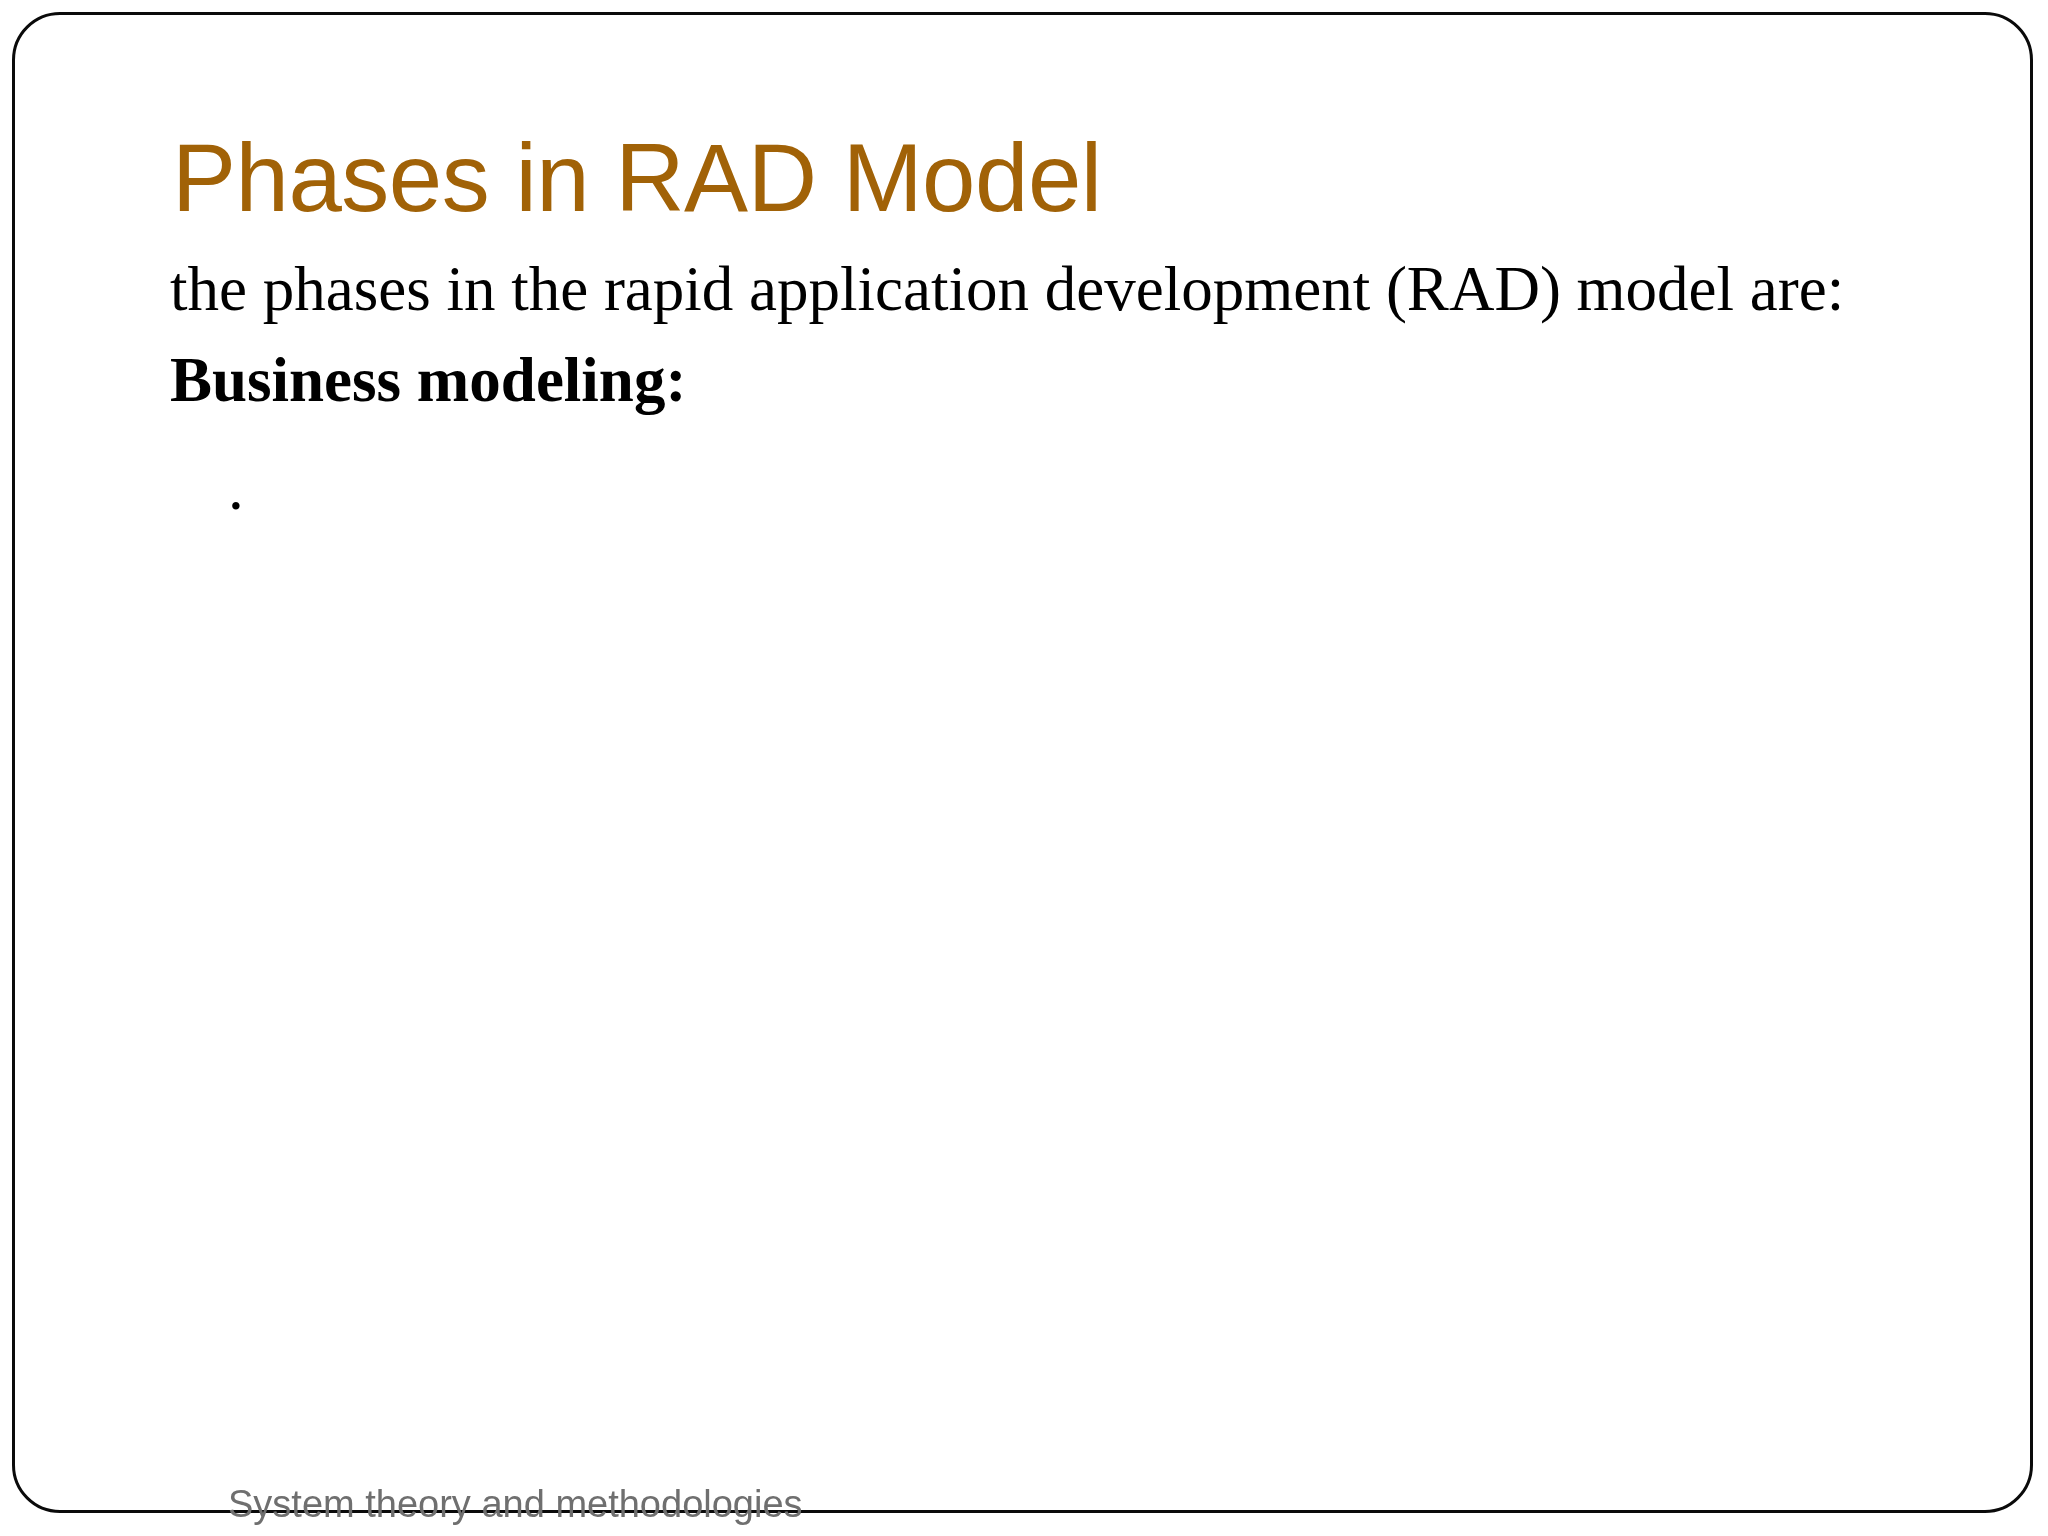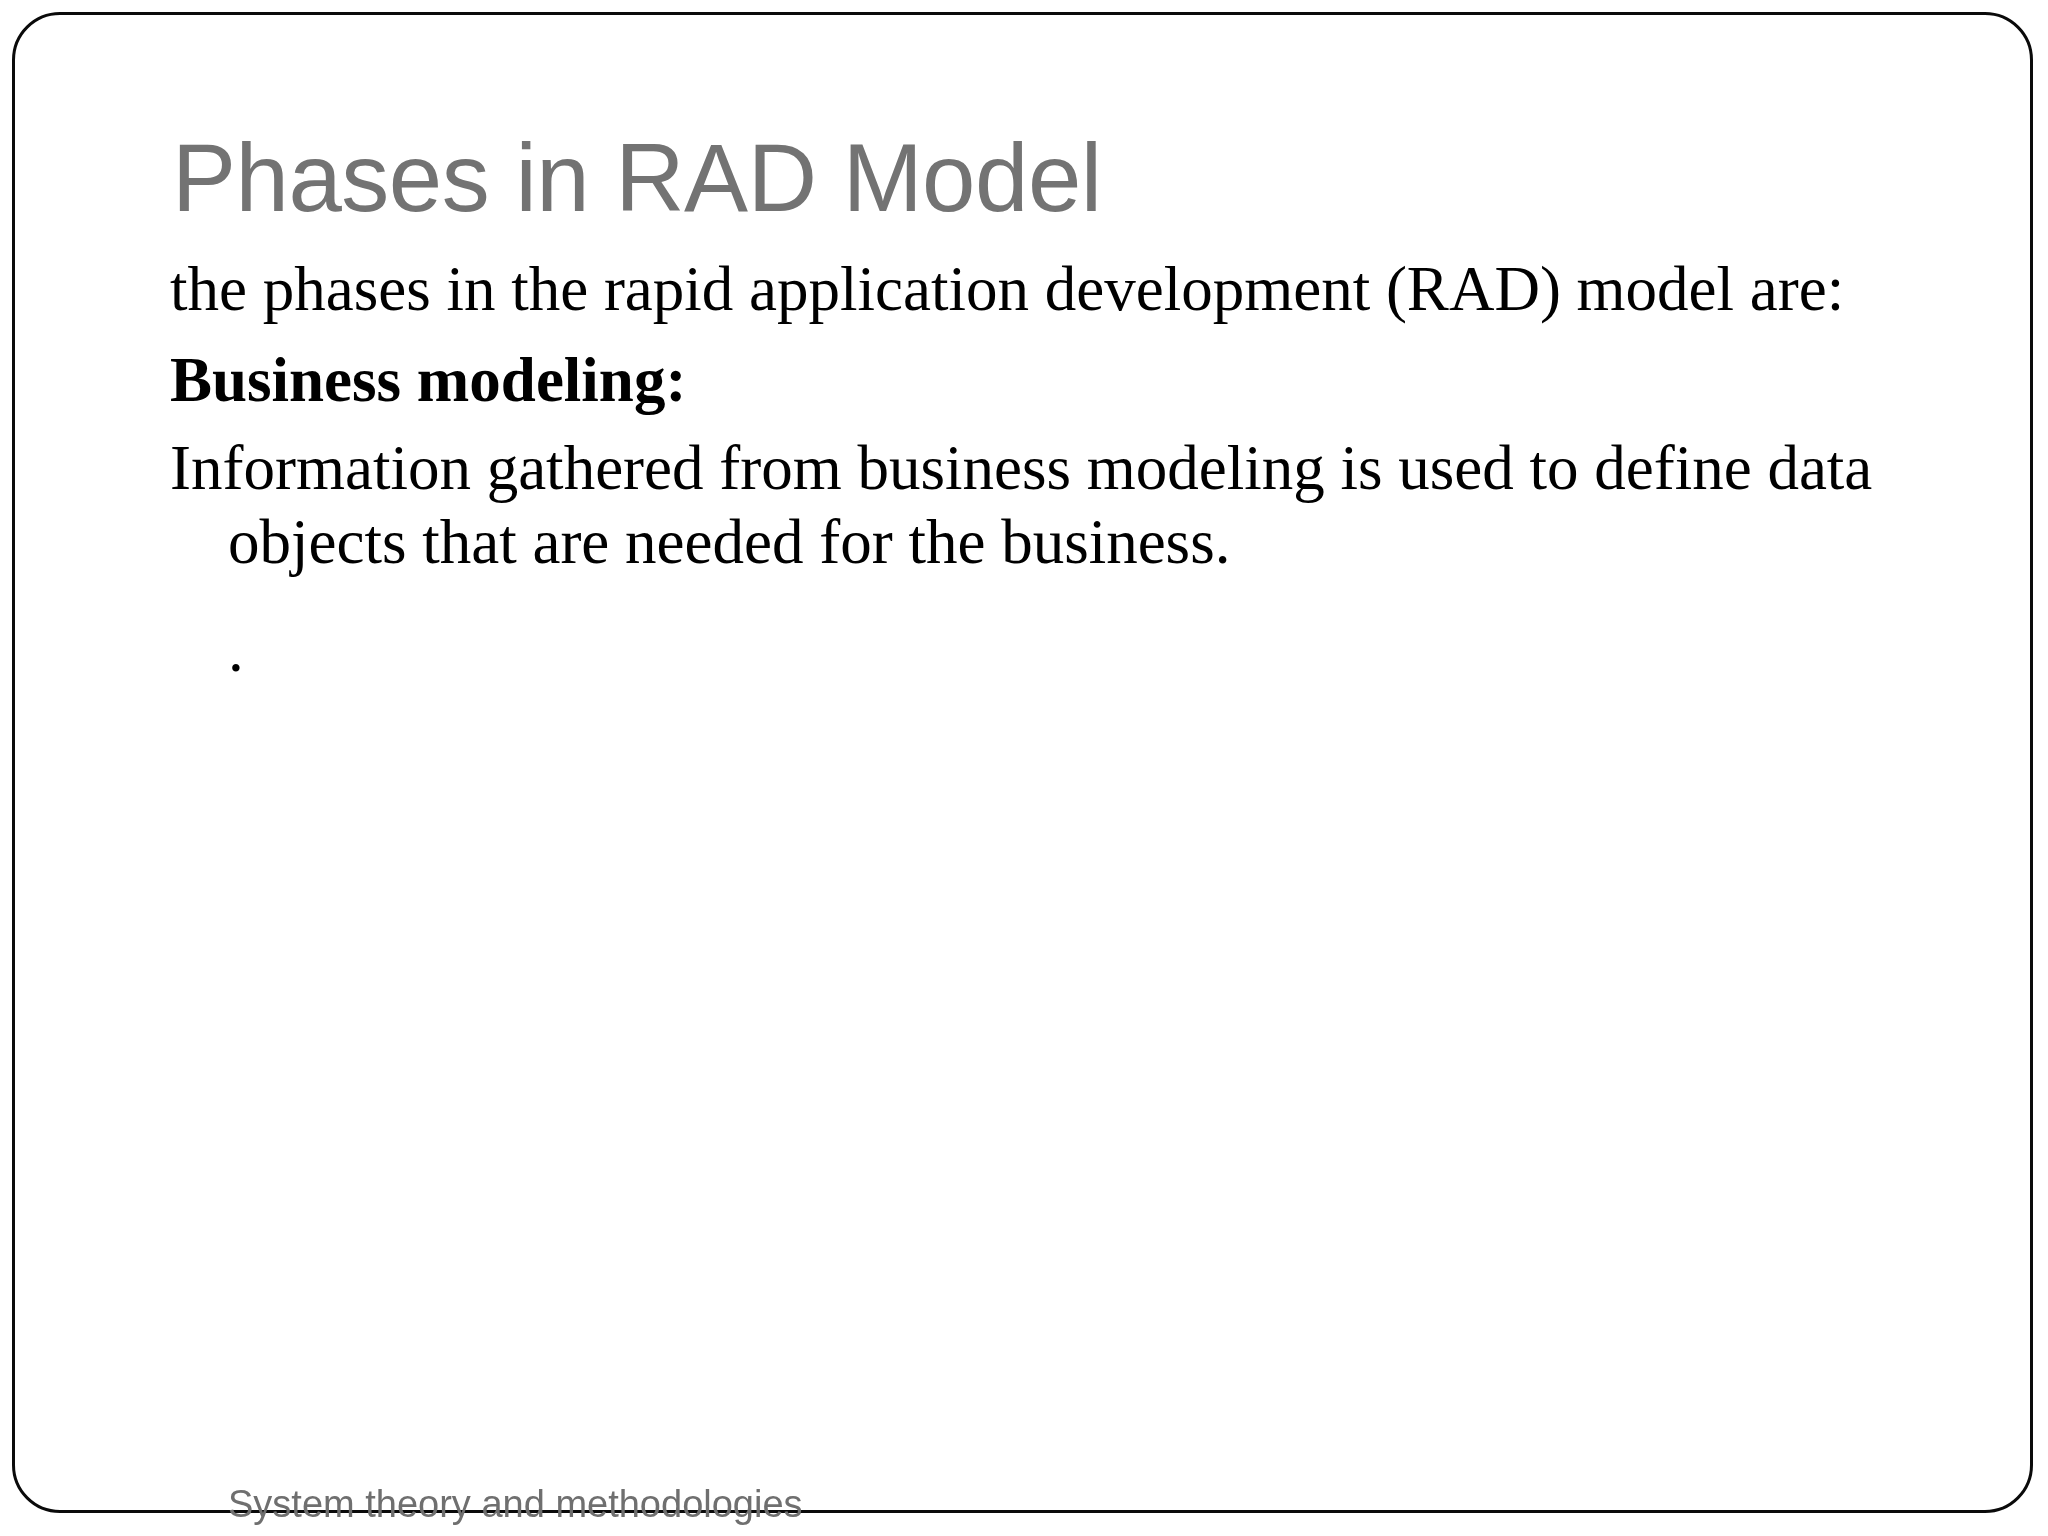--- a/index.html
+++ b/index.html
@@ -41,7 +41,7 @@
     left: 172px;
     top: 126px;
     width: 1760px;
-    color: #737373;
+    color: #a16207;
     font-family: "Liberation Sans", "DejaVu Sans", sans-serif;
     font-size: 96px;
     font-weight: 400;

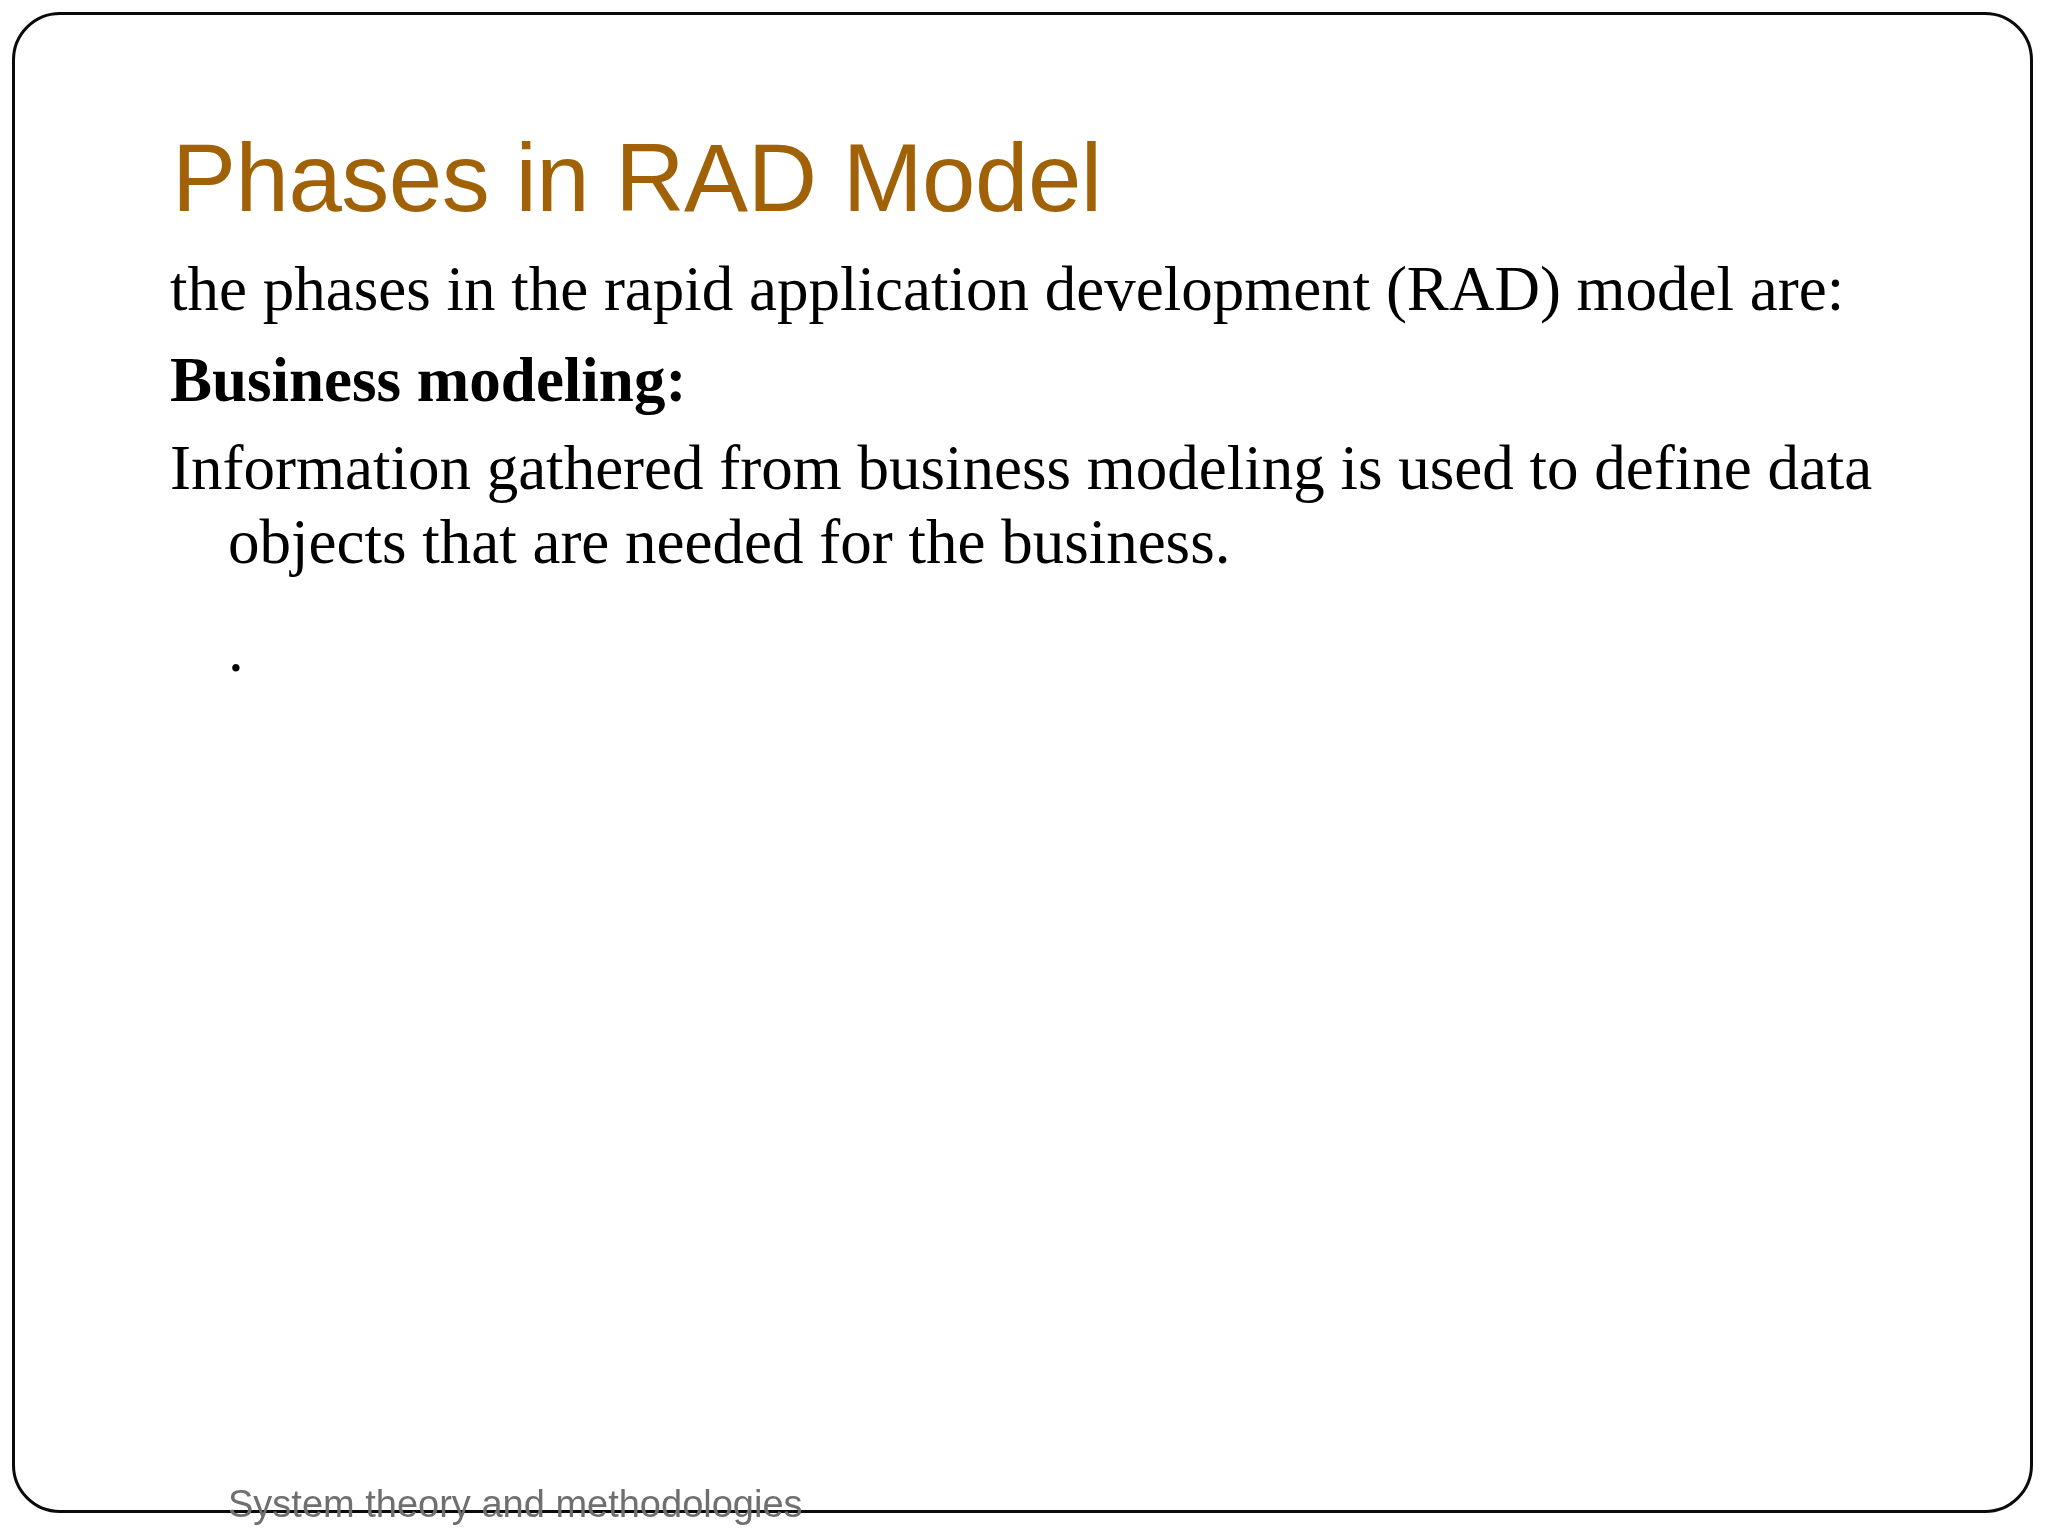--- a/index.html
+++ b/index.html
@@ -129,7 +129,6 @@
 
 
 
-    <p class="body-para">Information gathered from business modeling is used to define data objects that are needed for the business.</p>
 
     <p class="body-para dot">.</p>
 

